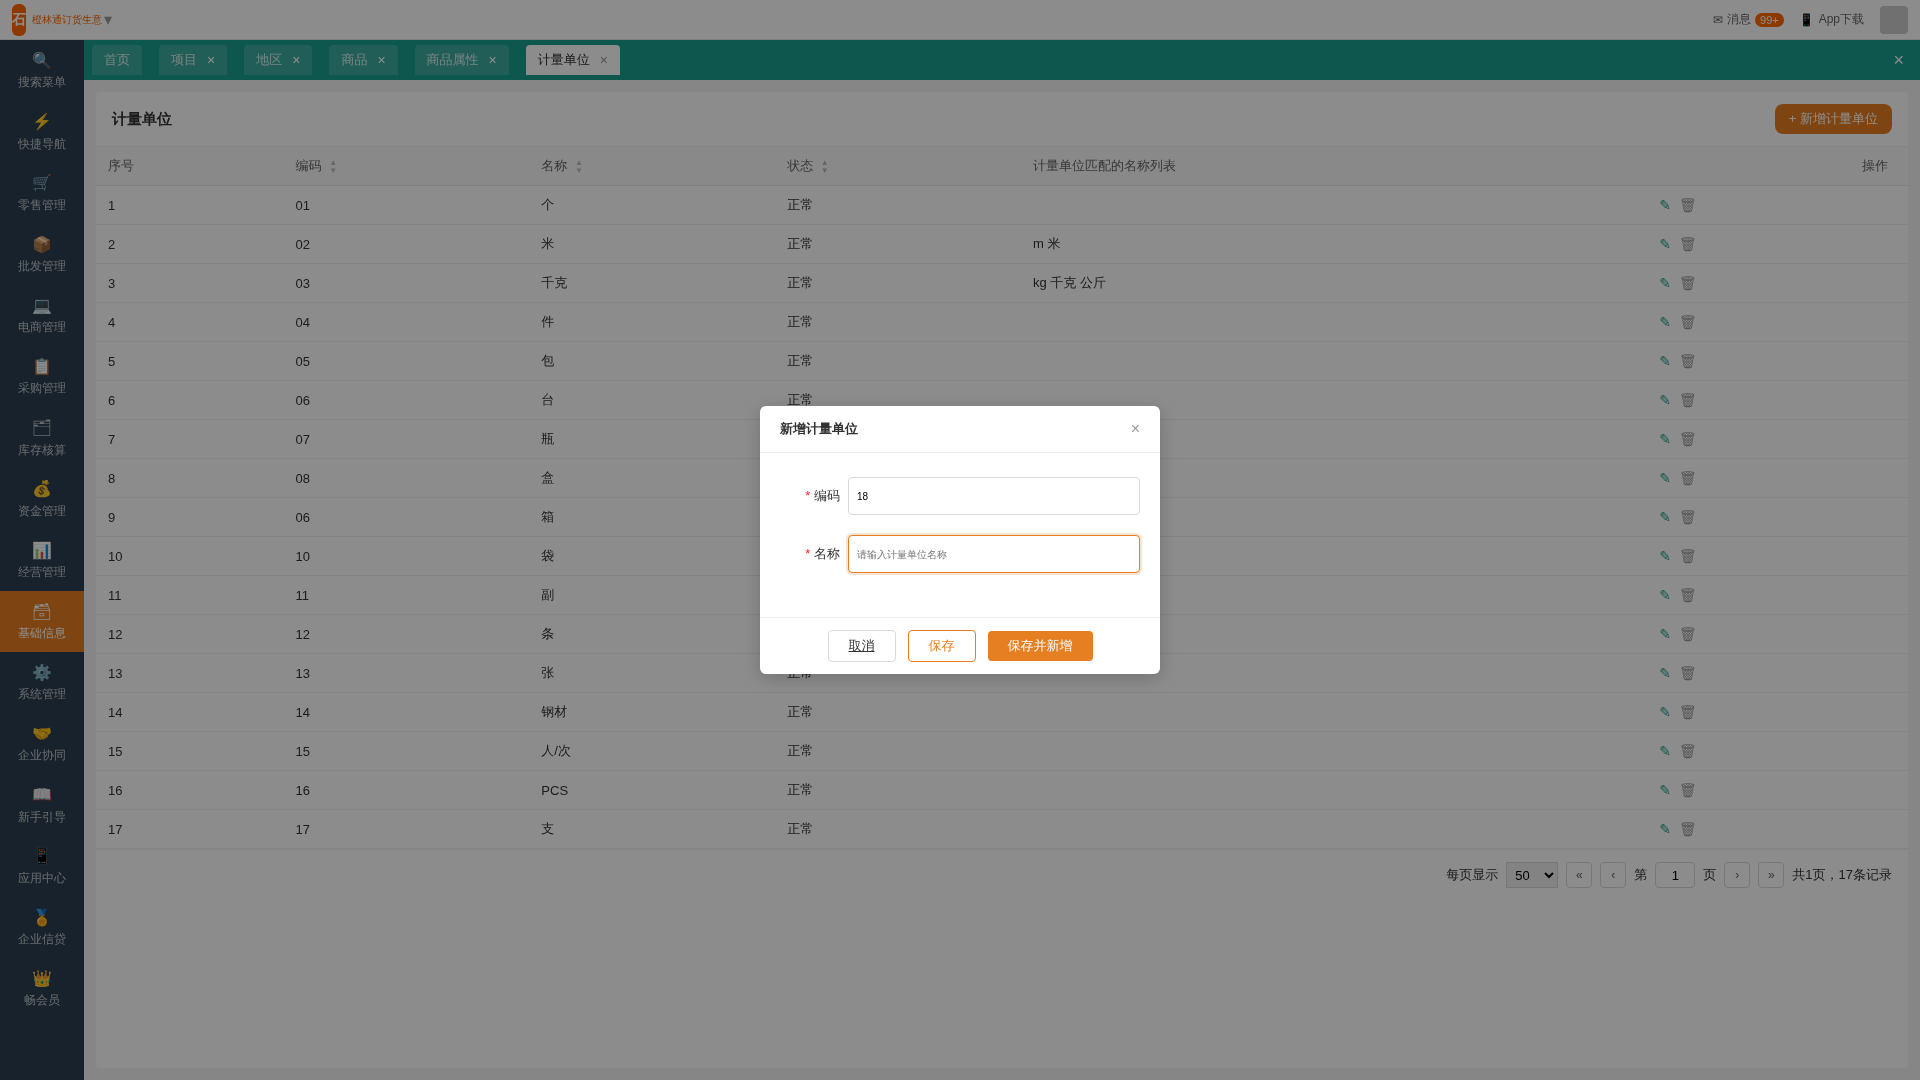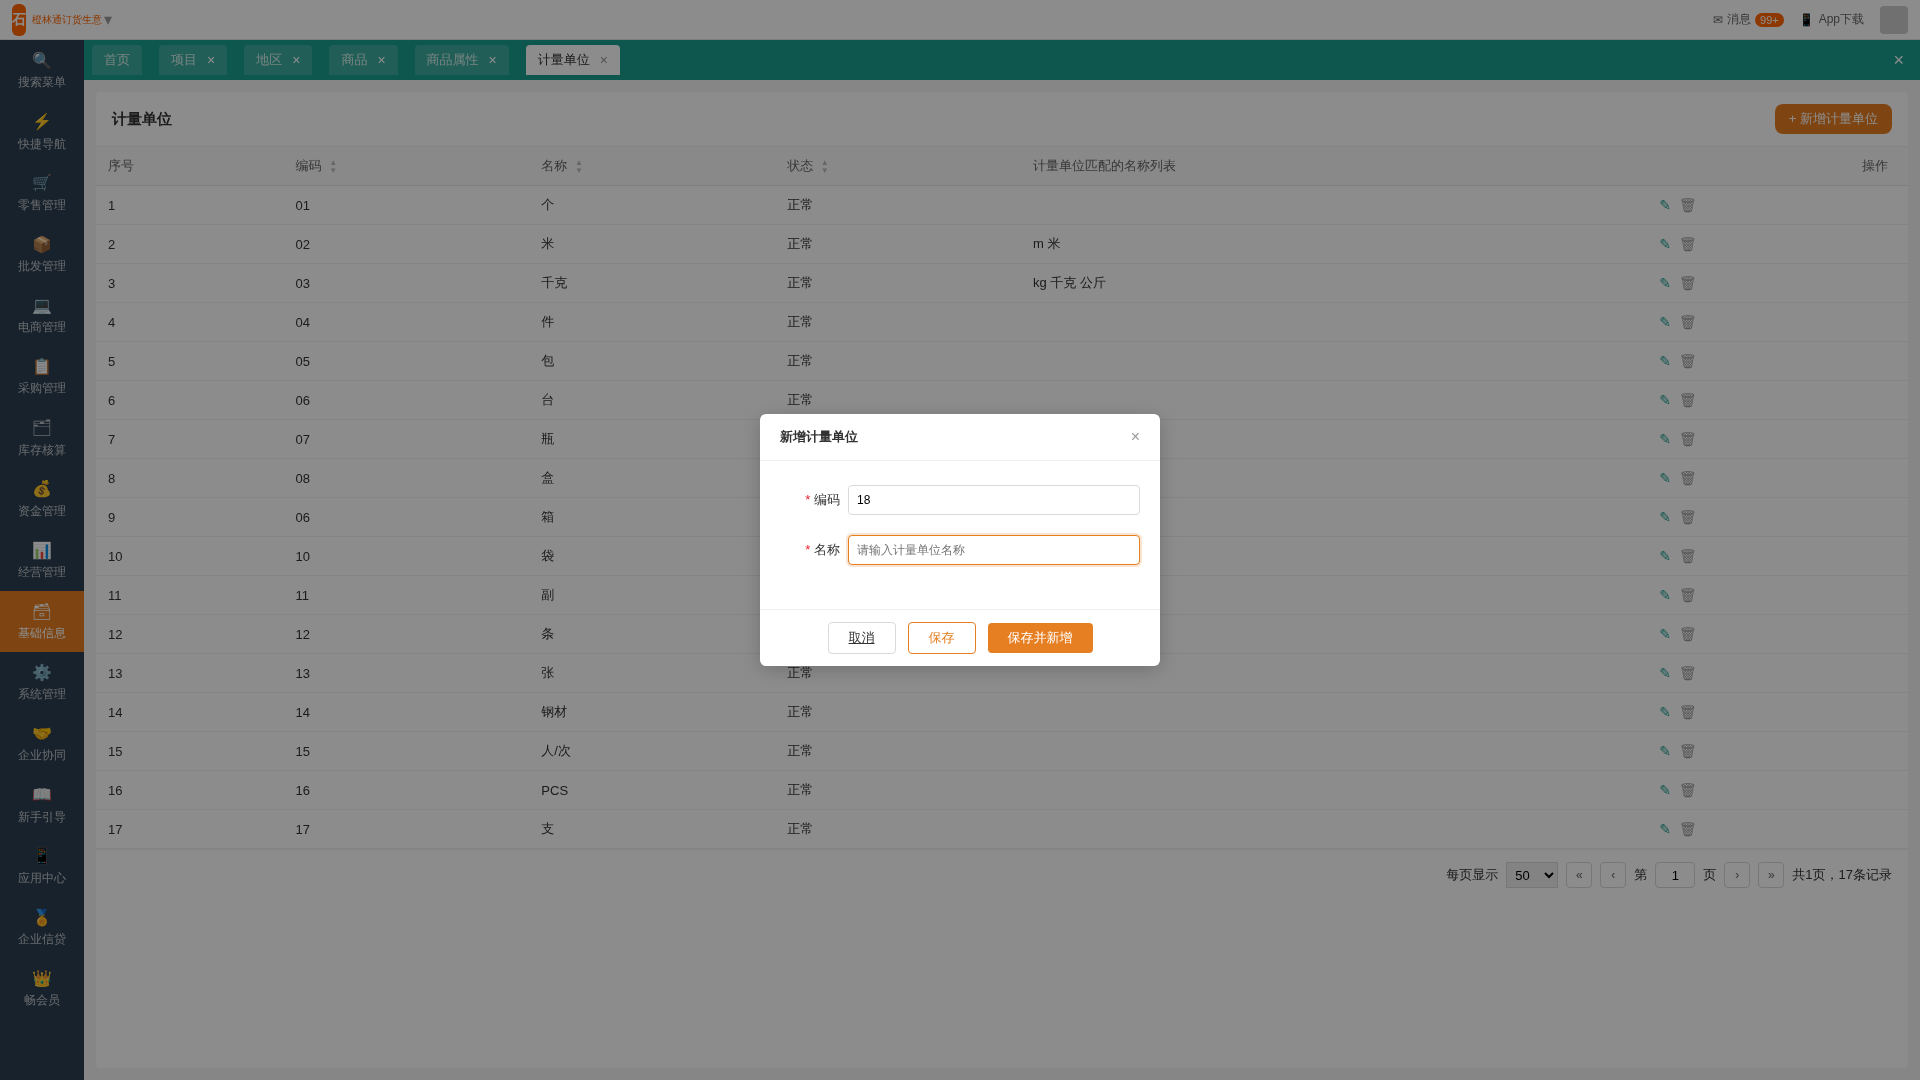--- a/index.html
+++ b/index.html
@@ -67,7 +67,7 @@
     .form-row { display: flex; align-items: center; margin-bottom: 20px; }
     .form-label { width: 60px; text-align: right; color: #333; font-size: 13px; flex-shrink: 0; margin-right: 8px; }
     .form-label.required::before { content: "* "; color: #f5222d; }
-    .form-input { flex: 1; height: 30px; border: 1px solid #d9d9d9; border-radius: 4px; padding: 0 8px; font-size: 12px; outline: none; }
+    .form-input { flex: 1; height: 38px; border: 1px solid #d9d9d9; border-radius: 4px; padding: 0 8px; font-size: 10px; outline: none; }
     .form-input.active-input { border-color: #e67e22; box-shadow: 0 0 0 2px rgba(230,126,34,0.2); }
     .modal-footer { padding: 12px 20px; border-top: 1px solid #f0f0f0; display: flex; align-items: center; justify-content: center; gap: 12px; }
     .btn-cancel { padding: 6px 20px; border: 1px solid #d9d9d9; background: #fff; border-radius: 4px; cursor: pointer; font-size: 13px; color: #333; text-decoration: underline; }

